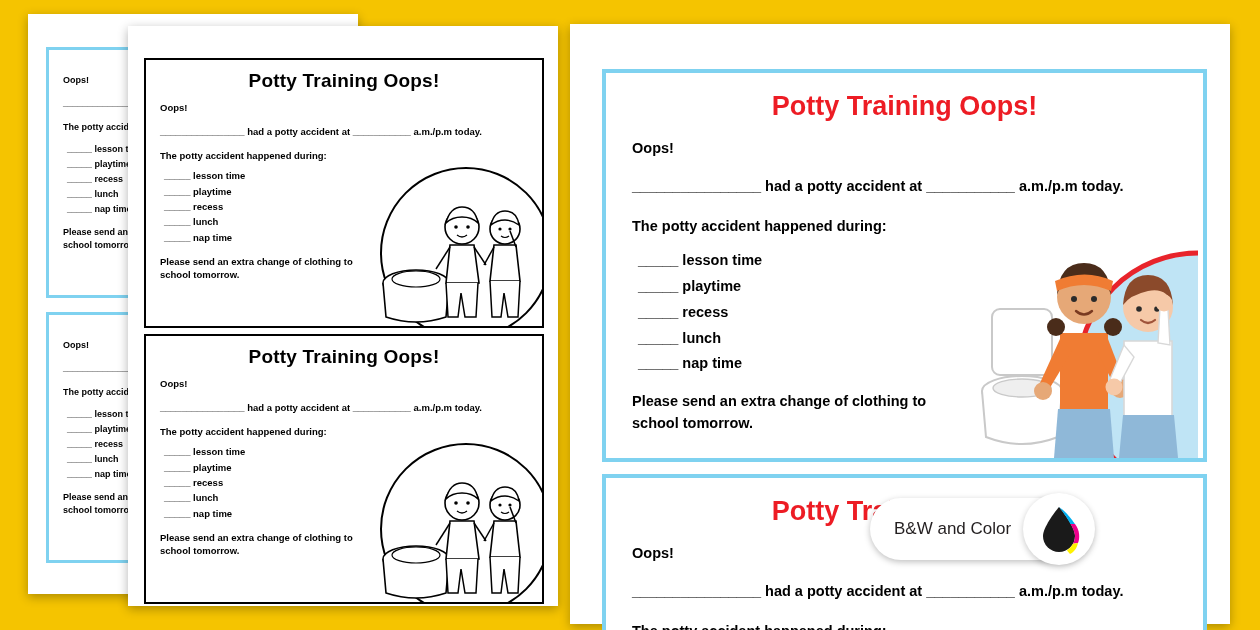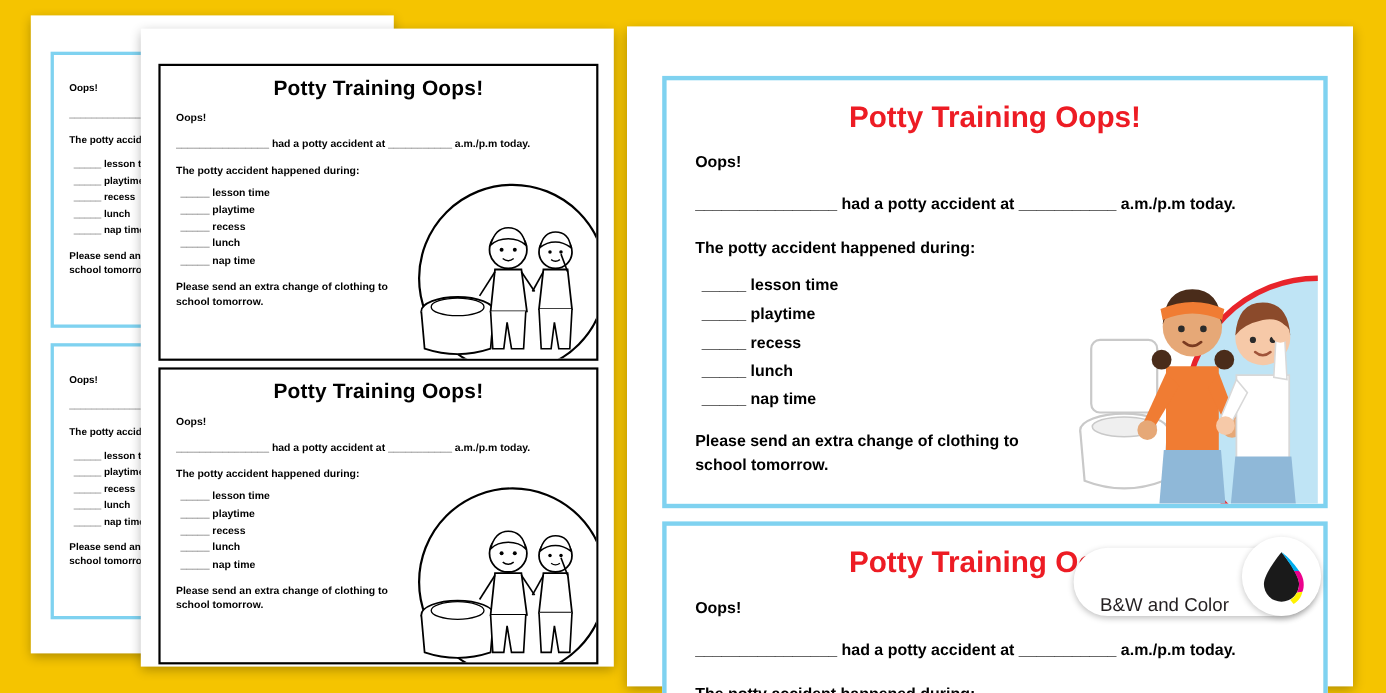--- a/index.html
+++ b/index.html
@@ -148,11 +148,11 @@
   
   #badge {
     position: absolute;
-    left: 976px;
+    left: 870px;
     top: 498px;
     height: 62px;
     display: flex;
-    align-items: flex-end;
+    align-items: center;
     background: #ffffff;
     border-radius: 31px;
     box-shadow: 0 2px 6px rgba(0,0,0,0.25);

